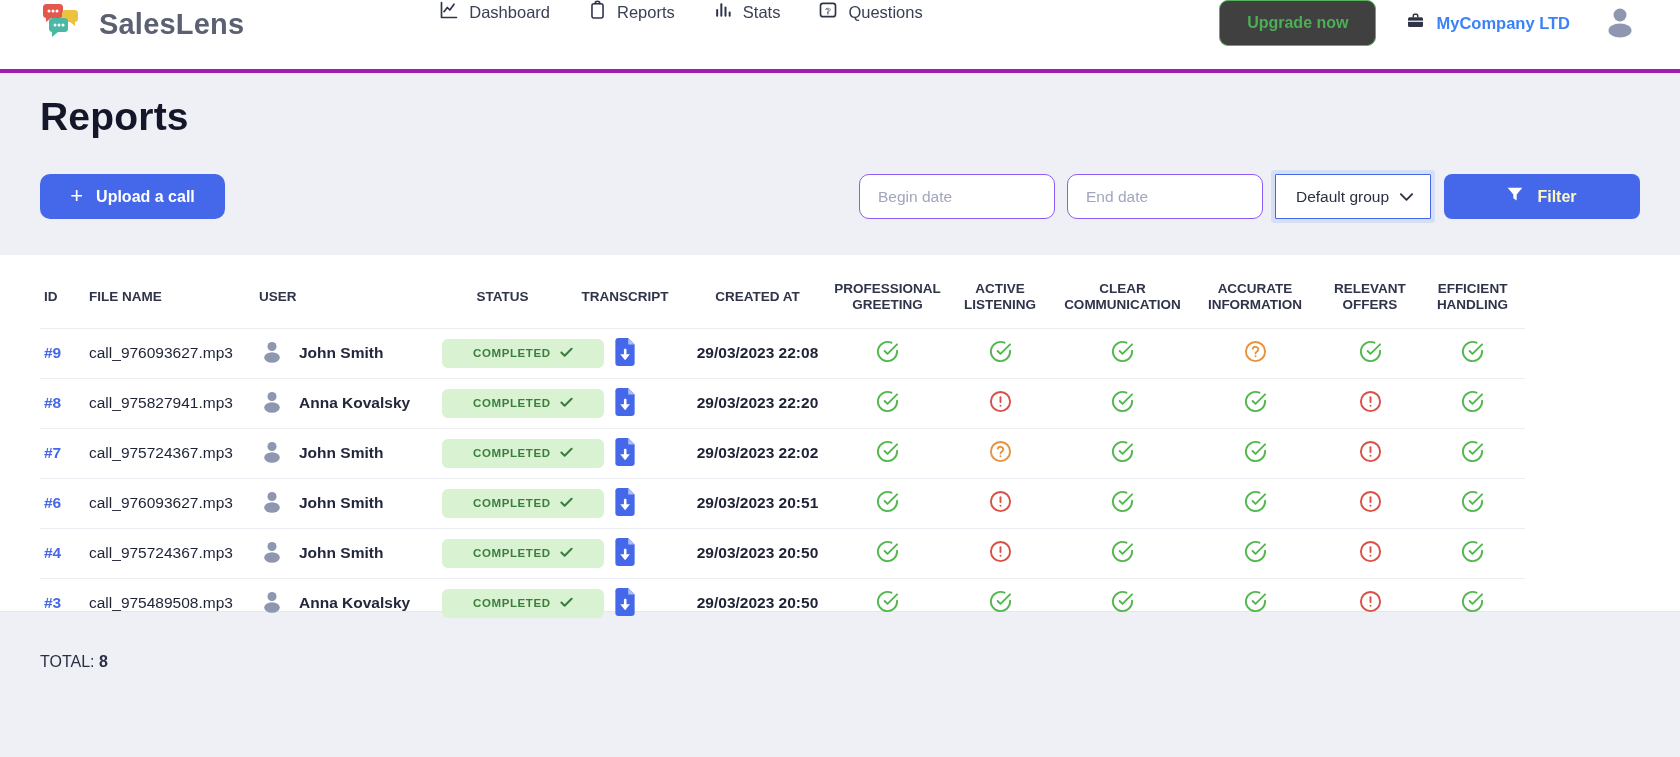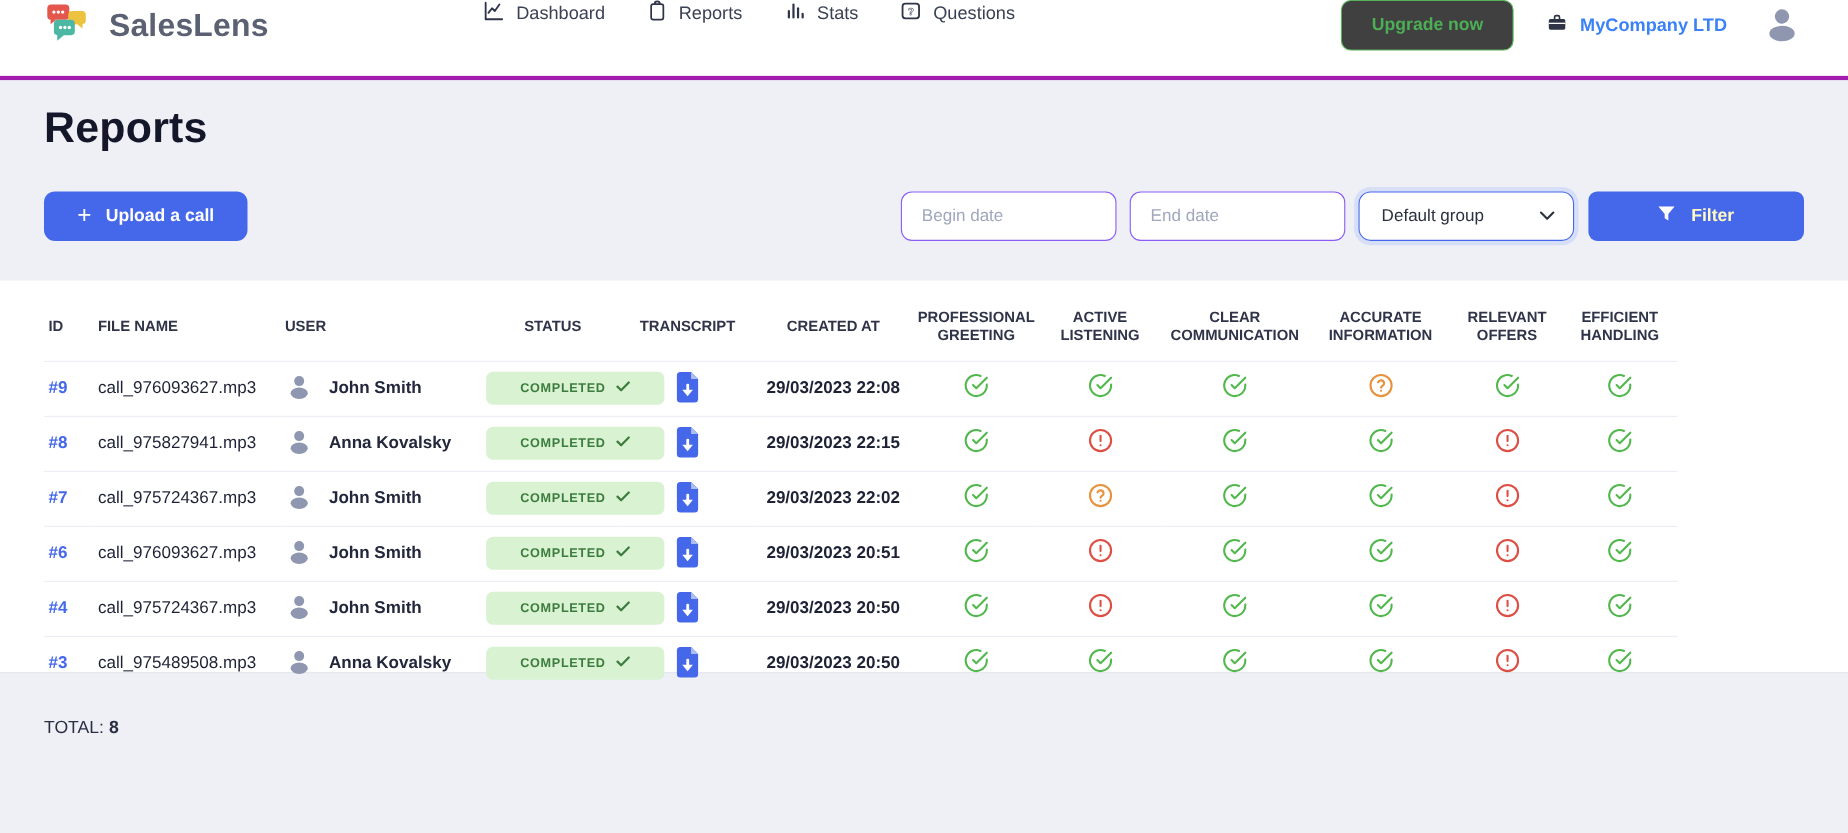--- a/index.html
+++ b/index.html
@@ -37,8 +37,8 @@
     background:#fff; padding:0 18px; font-size:15.5px; color:#3a4055; margin-right:12px;
     font-family:inherit; }
   .date-input::placeholder { color:#a0a7bd; }
-  .group-select { width:196px; height:45px; background:#fff; border:1.5px solid #4568ea;
-    box-shadow:0 0 0 4px #d6def8; border-radius:11px; display:flex; align-items:center;
+  .group-select { width:156px; height:45px; background:#fff; border:1.5px solid #4568ea;
+    box-shadow:0 0 0 4px #d6def8; border-radius:1px; display:flex; align-items:center;
     justify-content:space-between; padding:0 16px 0 20px; font-size:15.5px; color:#2b3040;
     margin-right:13px; cursor:pointer; }
   .filter-btn { width:196px; height:45px; background:#4568ea; border:none; color:#fef9c3;

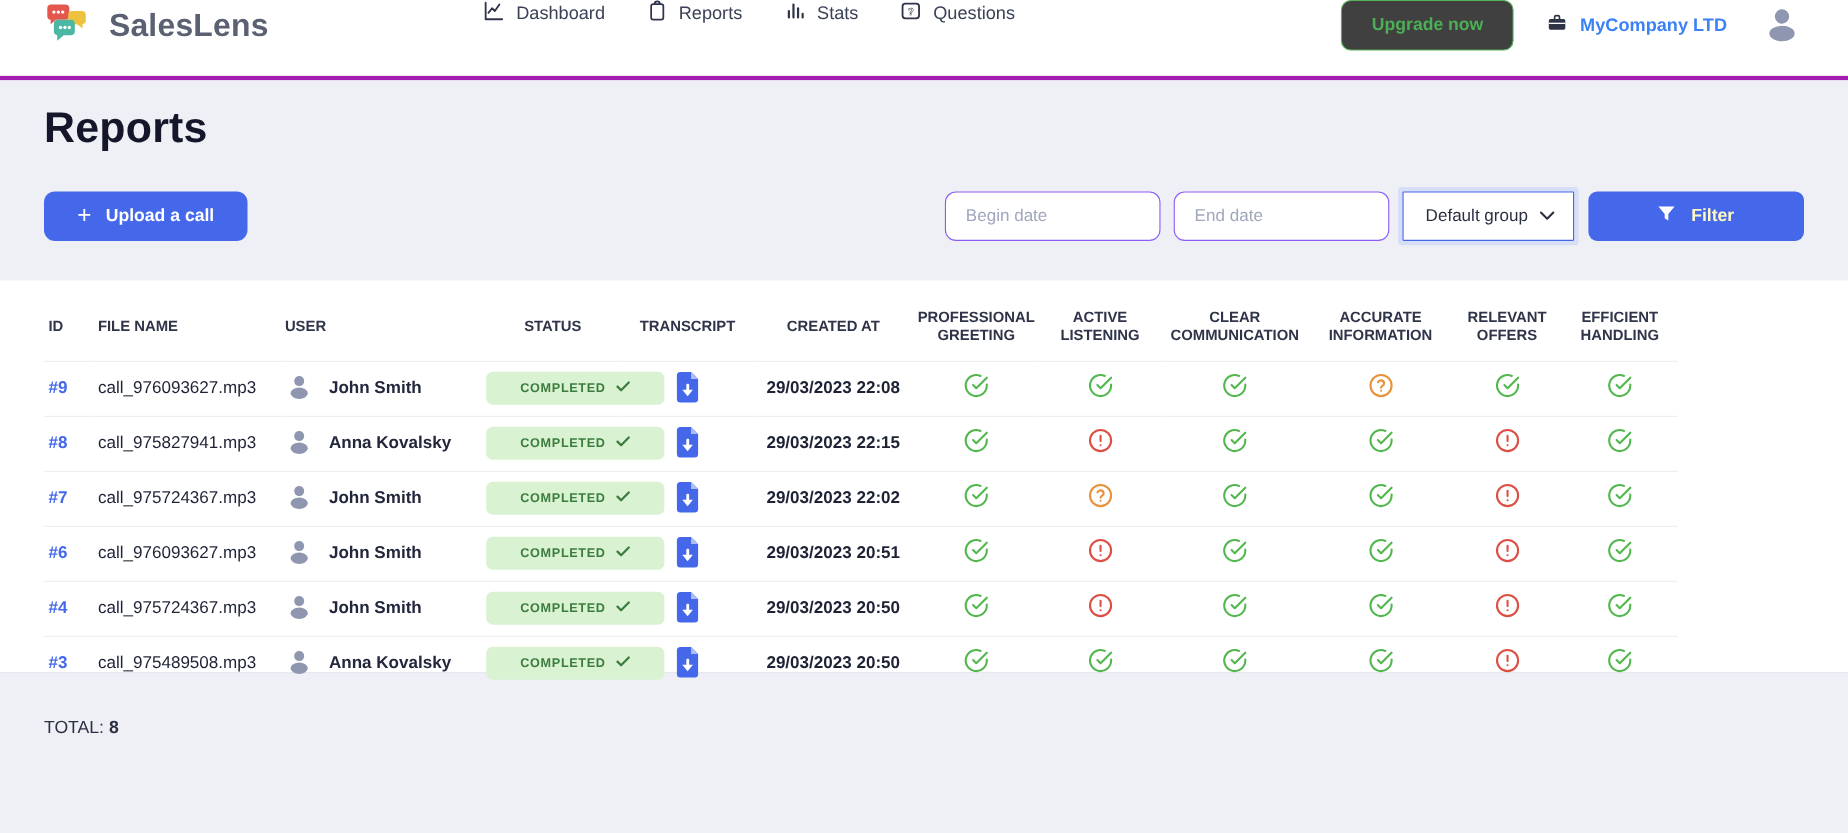--- a/index.html
+++ b/index.html
@@ -300,7 +300,7 @@
                     <path d="M7.6 16.2h9l-4.5 5.4z"></path>
                   </g>
                 </svg></span></button></td>
-          <td class="created">29/03/2023 22:15</td>
+          <td class="created">29/03/2023 22:20</td>
           <td><span><svg width="23" height="23" viewBox="0 0 24 24" fill="none" stroke="#52b84e" stroke-width="2" stroke-linecap="round" stroke-linejoin="round">
                 <path d="M22 11.1V12a10 10 0 1 1-5.93-9.14"></path>
                 <polyline points="22 4.5 12 14.5 9 11.5"></polyline>

